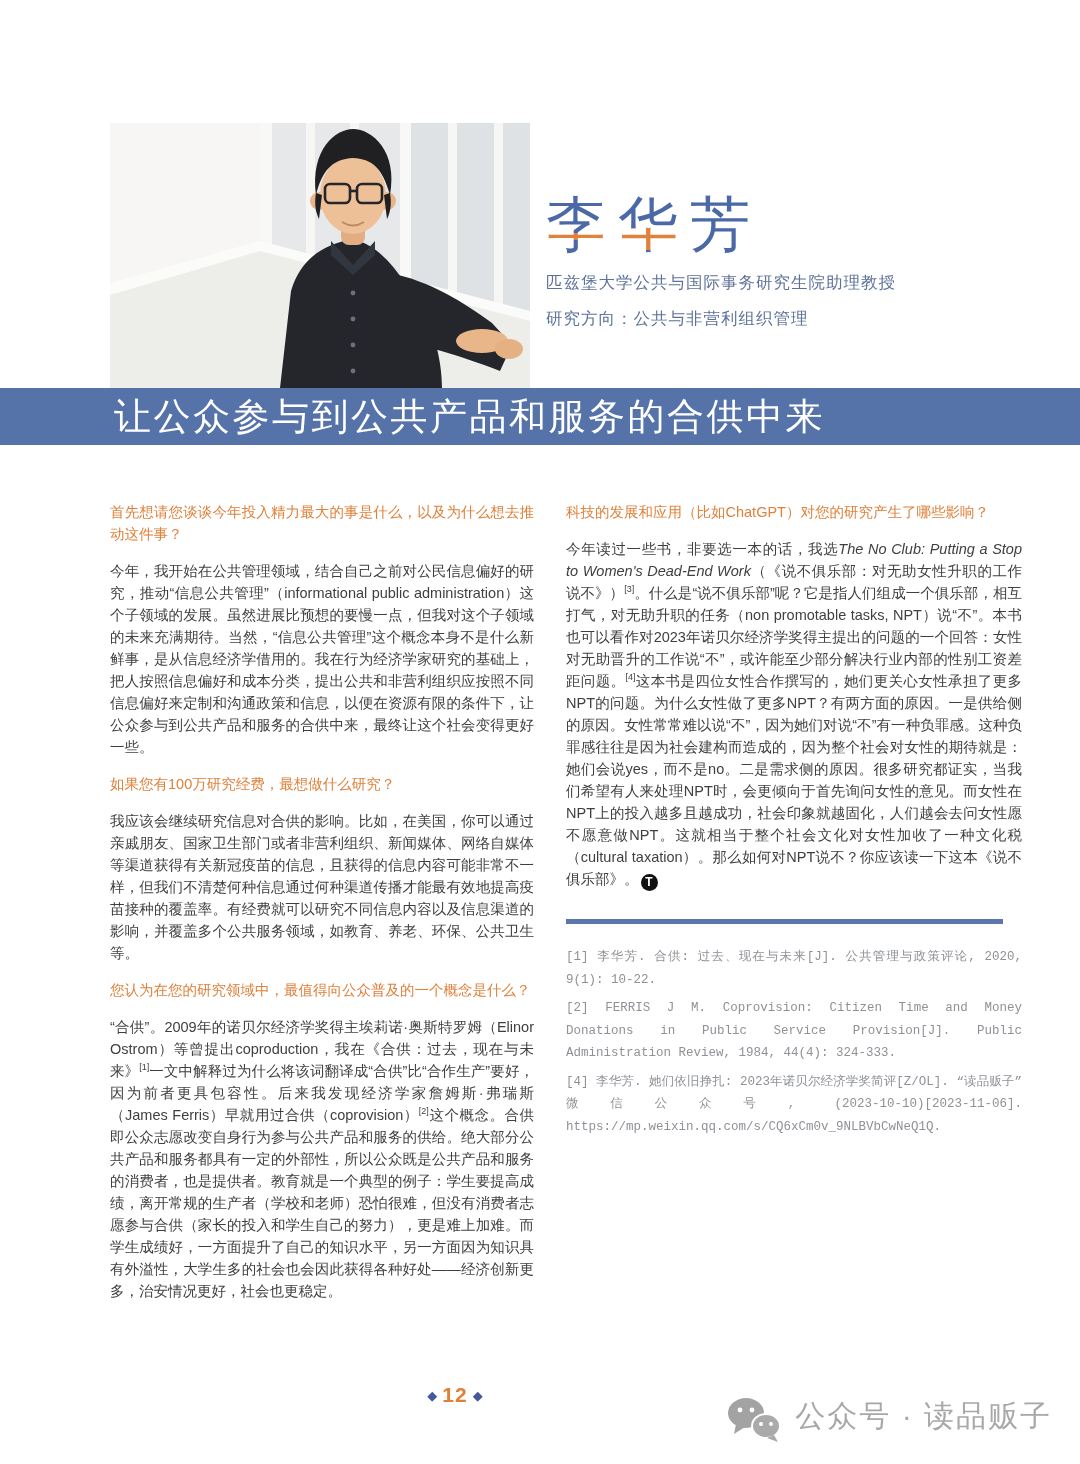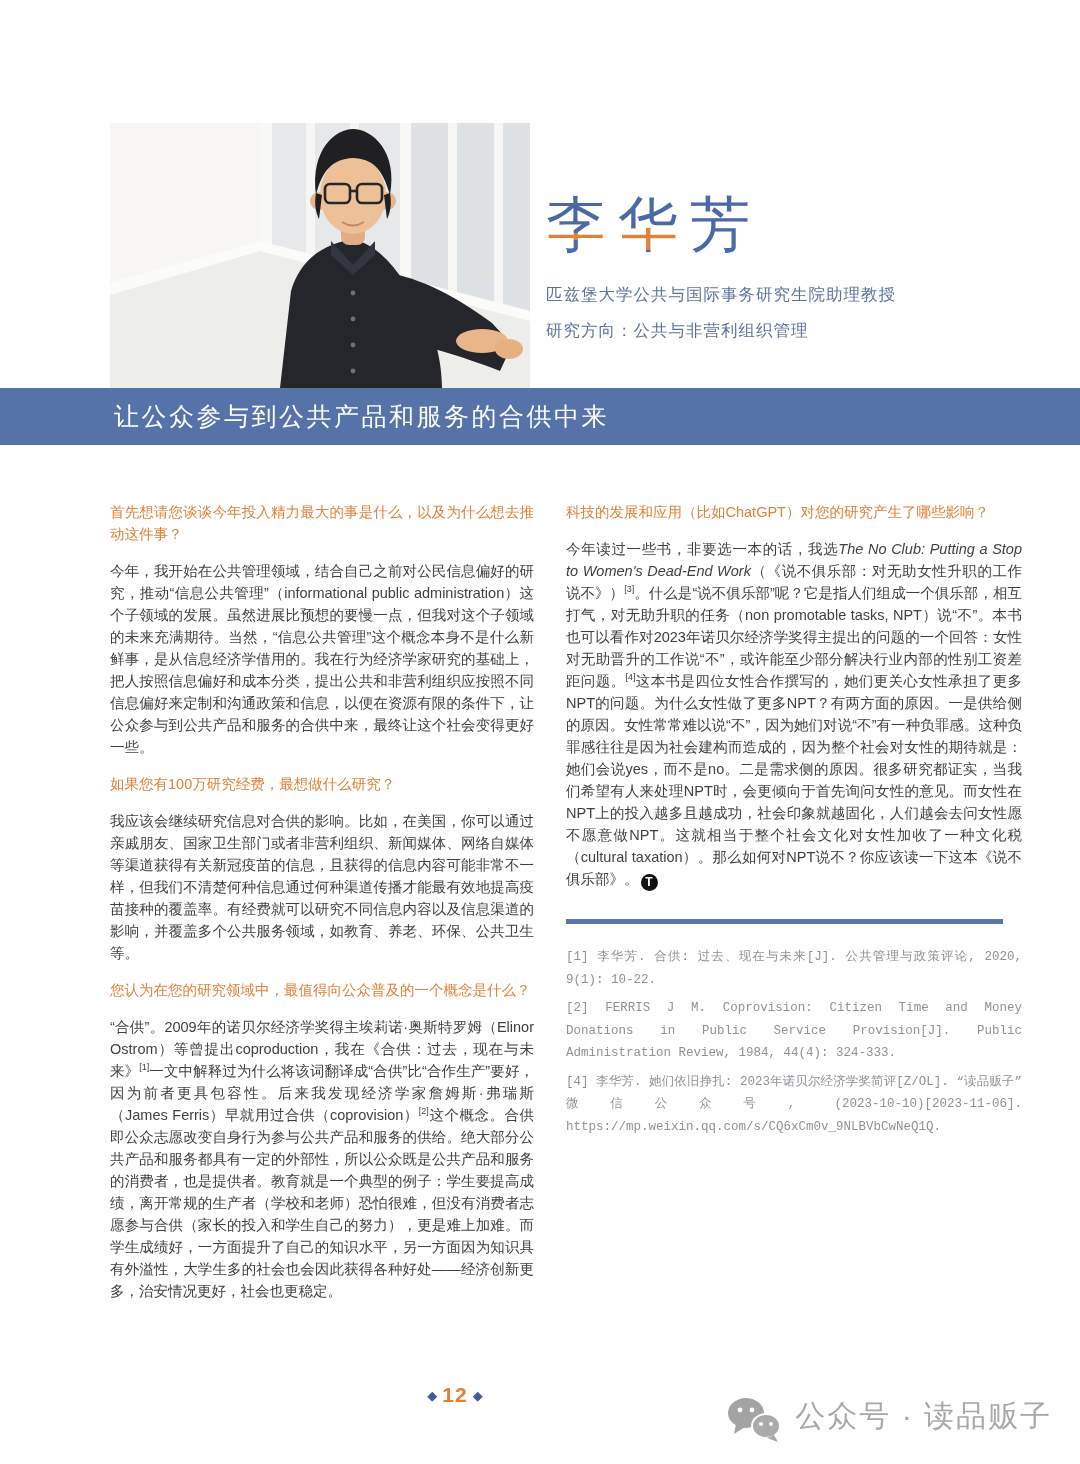--- a/index.html
+++ b/index.html
@@ -18,7 +18,7 @@
     .name .c2{background:linear-gradient(180deg,#4a69a6 0 55%,#e0813c 55% 88%,#4a69a6 88% 100%);
               -webkit-background-clip:text;-webkit-text-fill-color:transparent;}
   }
-  .aff{margin-top:26px;font-size:16.5px;color:#5e7299;letter-spacing:1px;}
+  .aff{margin-top:14px;font-size:16.5px;color:#5e7299;letter-spacing:1px;}
   .research{margin-top:14px;font-size:16.5px;color:#5e7299;letter-spacing:1px;}
 
   

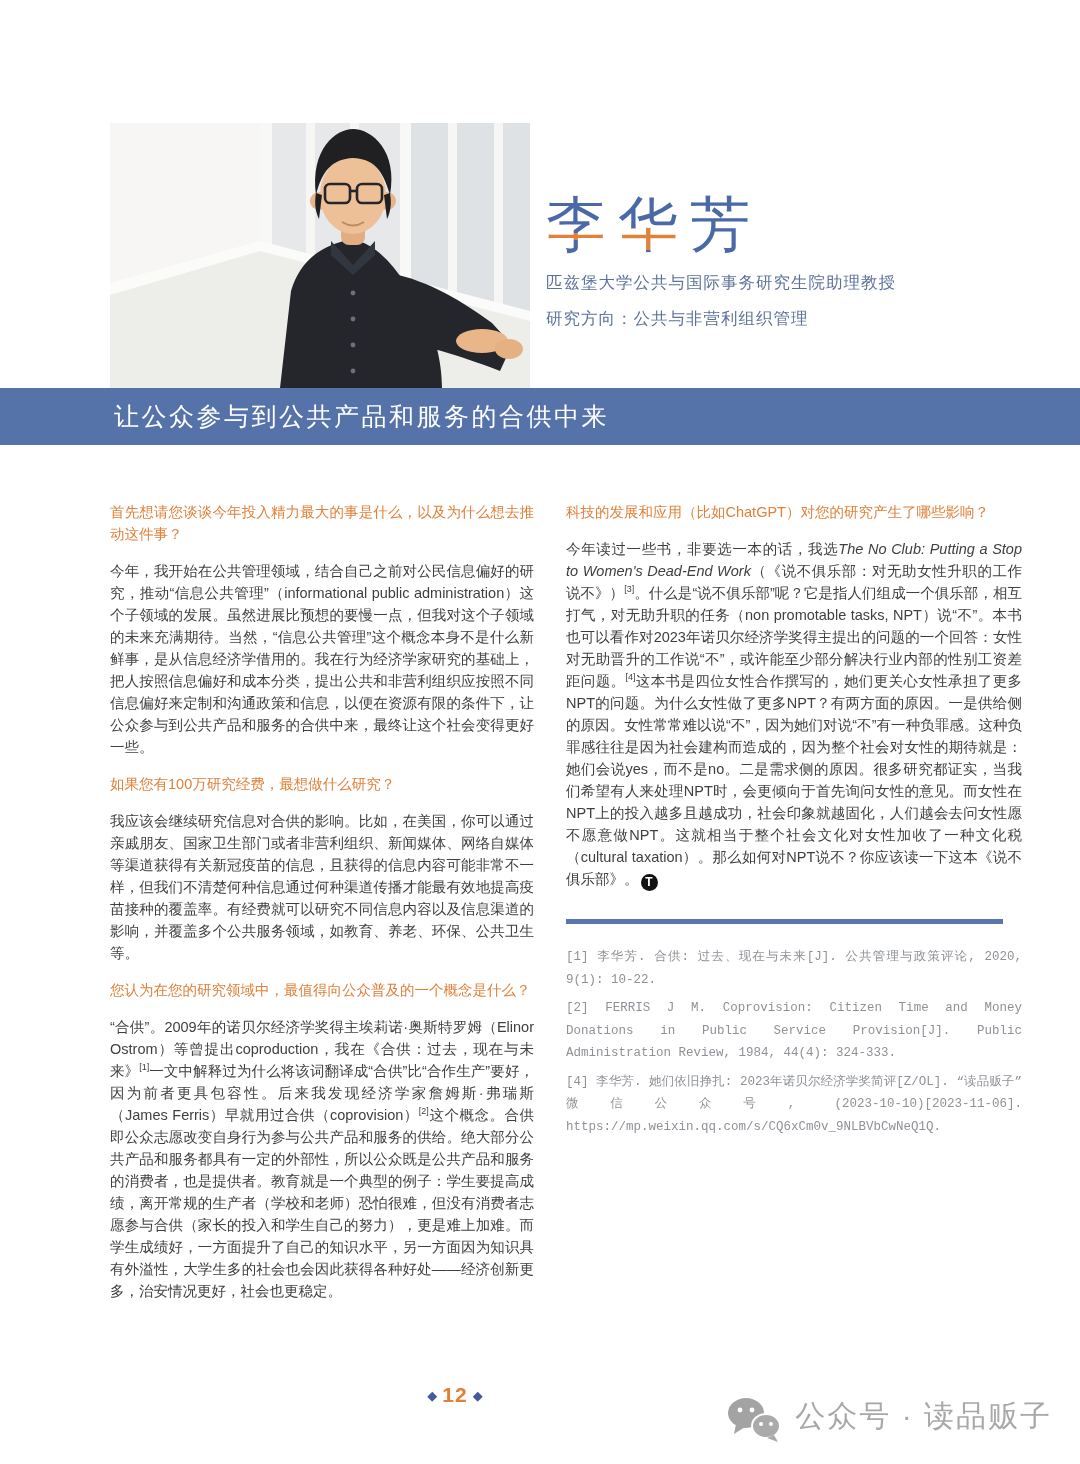--- a/index.html
+++ b/index.html
@@ -24,7 +24,7 @@
   
   .banner{position:absolute;left:0;top:388px;width:1080px;height:57px;background:#5673a9;
           display:flex;align-items:center;}
-  .banner-title{color:#ffffff;font-size:25px;letter-spacing:2.5px;padding-left:114px;font-weight:400;}
+  .banner-title{color:#ffffff;font-size:37px;letter-spacing:2.5px;padding-left:114px;font-weight:400;}
 
   
   .columns{position:absolute;left:110px;top:497px;width:912px;display:flex;}

